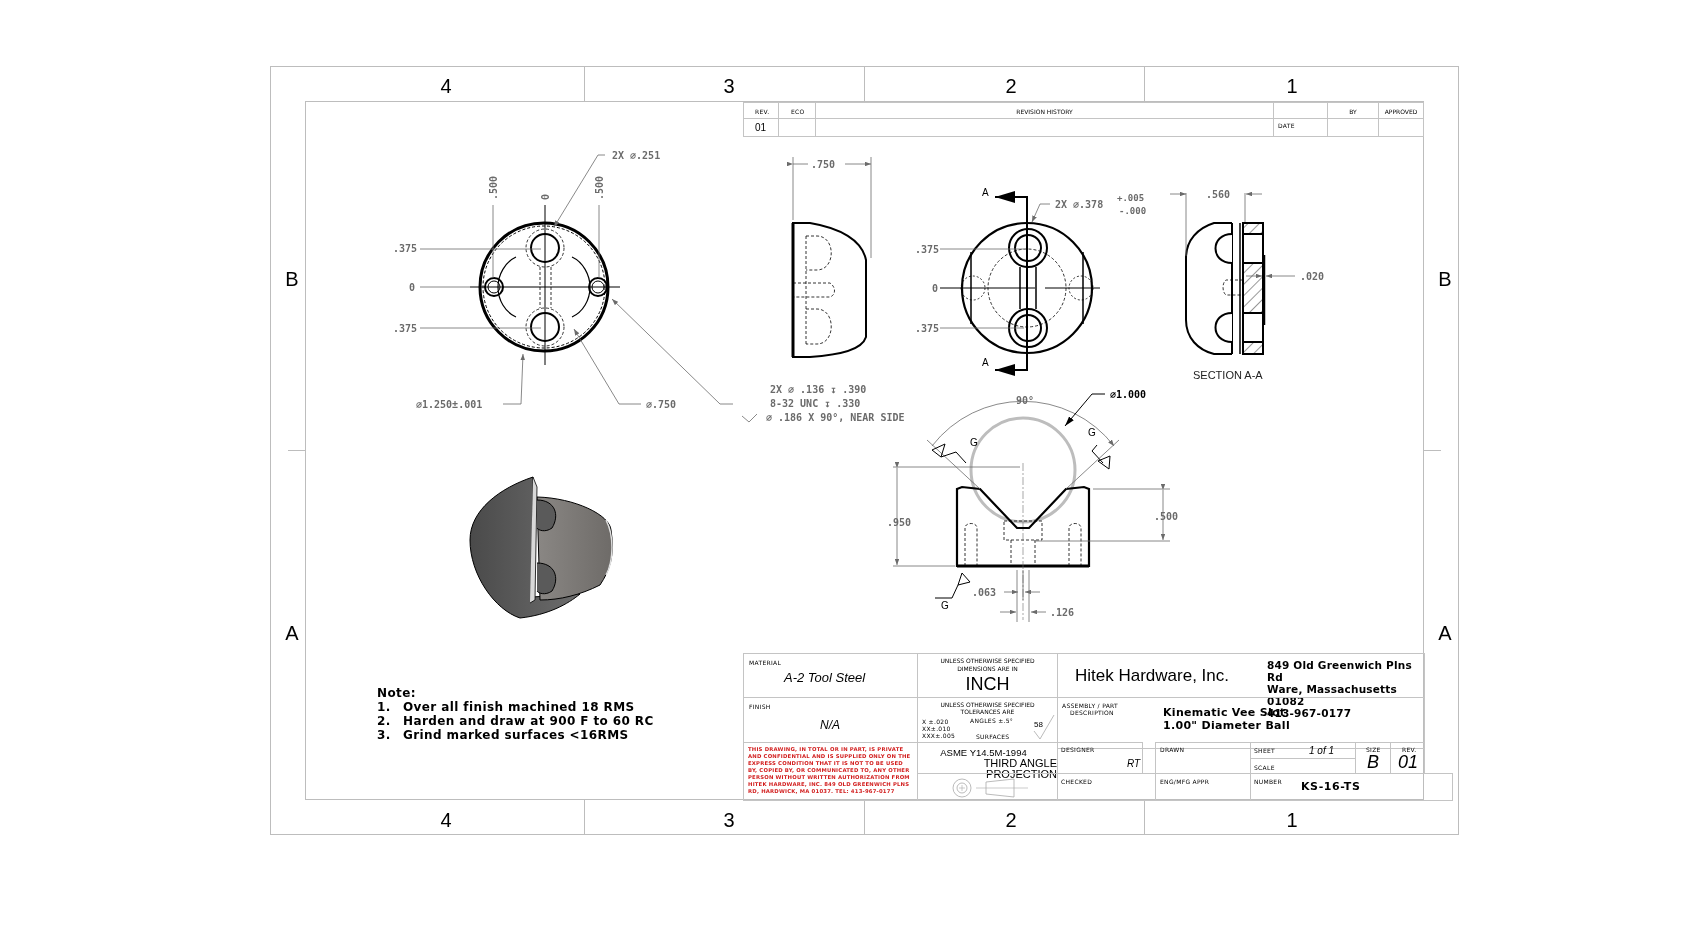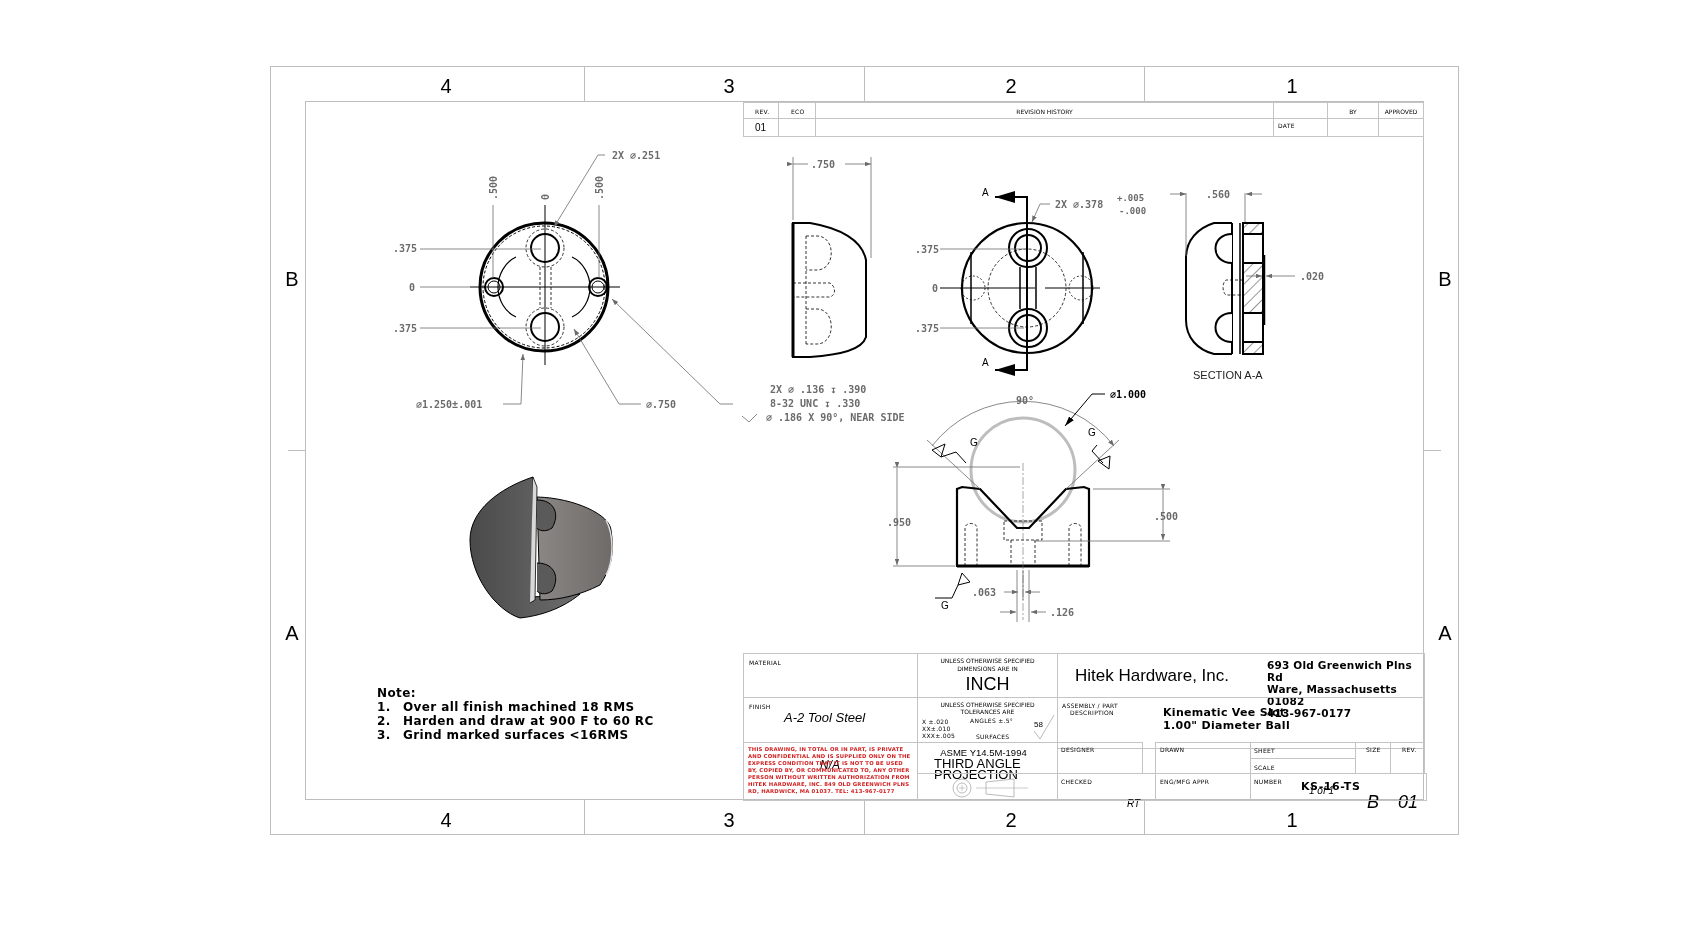--- a/index.html
+++ b/index.html
@@ -310,7 +310,7 @@
   <div class="cell" style="left:1057px;top:653px;width:368px;height:45px">
     <span style="position:absolute;left:17px;top:12px;font-size:17px">Hitek Hardware, Inc.</span>
     <div style="position:absolute;left:209px;top:5px;font-family:'DejaVu Sans',sans-serif;font-weight:bold;font-size:10.5px;line-height:12px;letter-spacing:.2px">
-      <div>693 Old Greenwich Plns Rd</div>
+      <div>849 Old Greenwich Plns Rd</div>
       <div>Ware, Massachusetts 01082</div>
       <div>413-967-0177</div>
     </div>

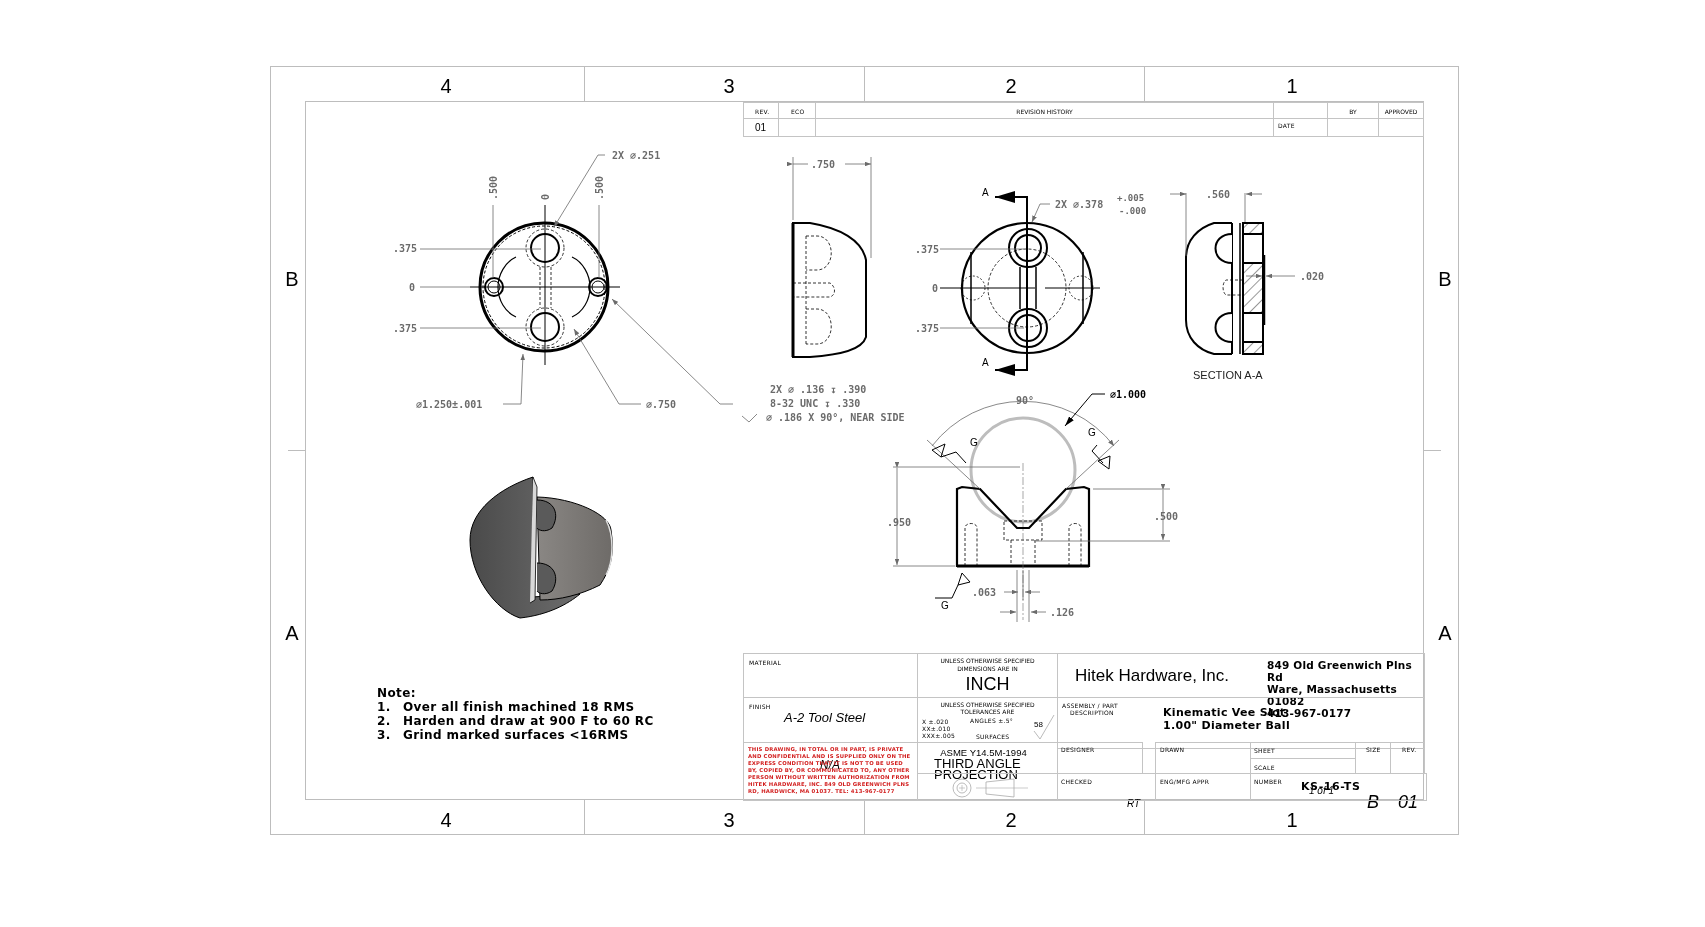--- a/index.html
+++ b/index.html
@@ -13,7 +13,7 @@
   .cell{position:absolute;box-sizing:border-box;border:1px solid #c4c4c4;}
   .lbl{font-size:6px;letter-spacing:.3px;font-family:"DejaVu Sans",sans-serif;position:absolute;}
   .mid{font-size:6px;font-family:"DejaVu Sans",sans-serif;position:absolute;text-align:center;left:0;right:0;}
-  .ital{font-style:italic;margin-top:40px;}
+  .ital{font-style:italic;}
   .dim{font-family:"DejaVu Sans Mono",monospace;font-weight:bold;fill:#6b6b6b;font-size:10px;}
   .notes{position:absolute;left:377px;top:686px;font-family:"DejaVu Sans",sans-serif;font-weight:bold;font-size:12px;line-height:14px;letter-spacing:.4px;}
   .notes div span.n{display:inline-block;width:26px;}

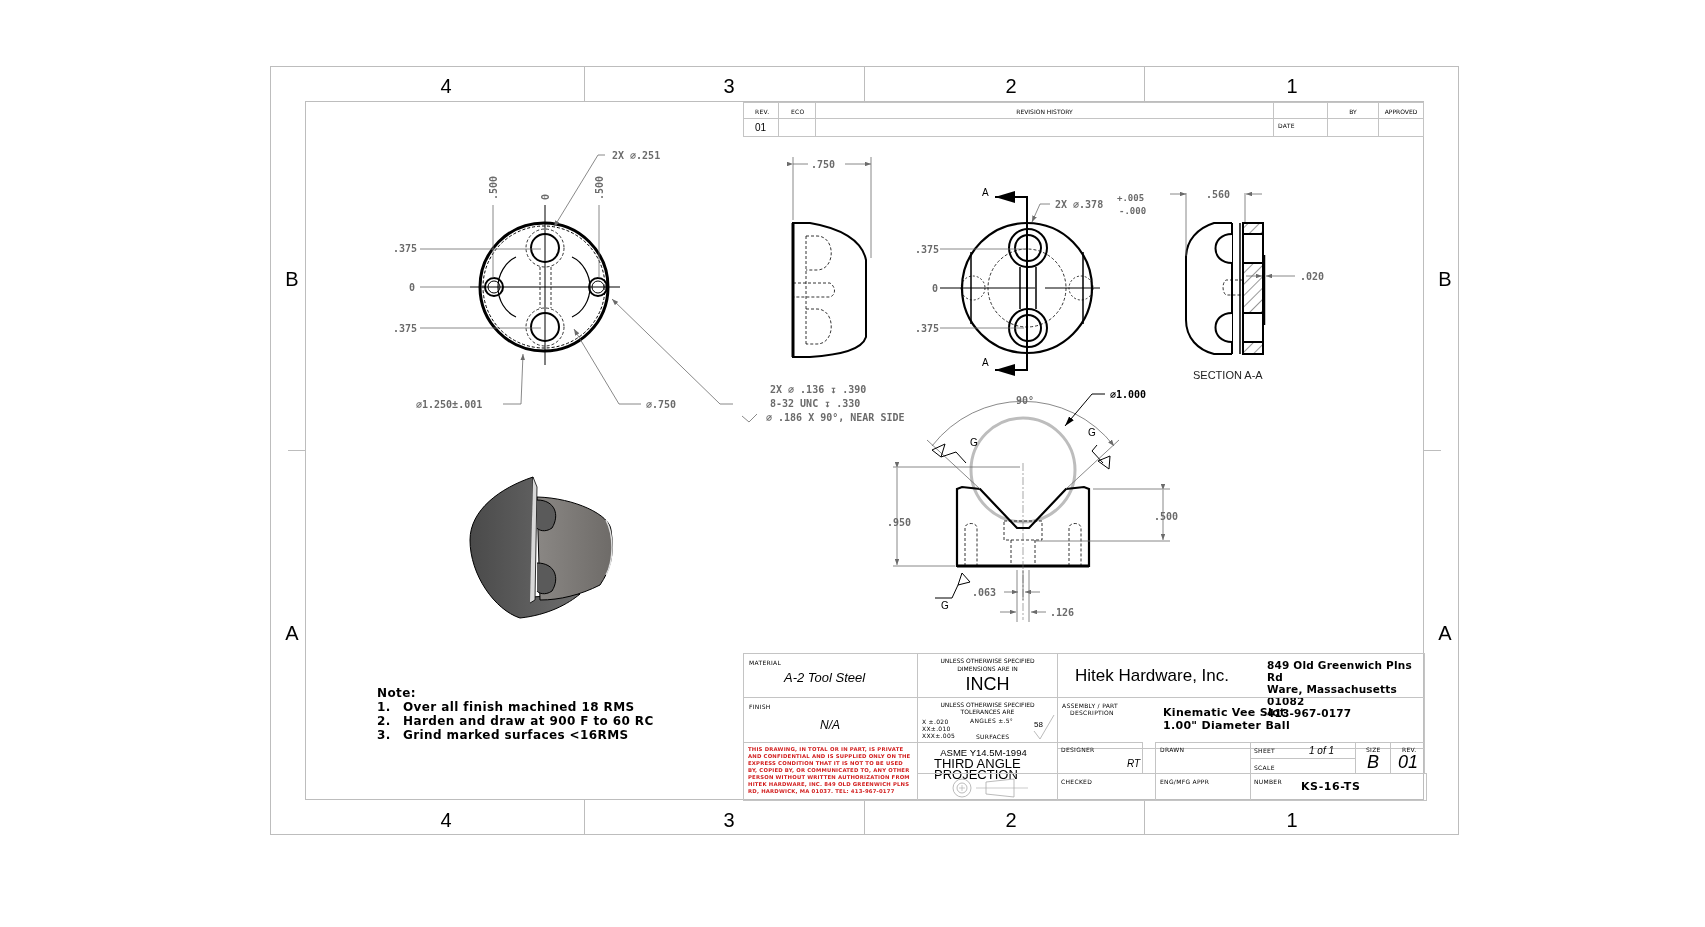--- a/index.html
+++ b/index.html
@@ -345,7 +345,7 @@
   <div class="cell red" style="left:743px;top:742px;width:175px;height:59px;padding:3px 4px;overflow:hidden">THIS DRAWING, IN TOTAL OR IN PART, IS PRIVATE AND CONFIDENTIAL AND IS SUPPLIED ONLY ON THE EXPRESS CONDITION THAT IT IS NOT TO BE USED BY, COPIED BY, OR COMMUNICATED TO, ANY OTHER PERSON WITHOUT WRITTEN AUTHORIZATION FROM HITEK HARDWARE, INC. 849 OLD GREENWICH PLNS RD, HARDWICK, MA 01037. TEL: 413-967-0177</div>
   <div class="cell" style="left:917px;top:742px;width:141px;height:32px">
     <span style="position:absolute;left:0;right:8px;text-align:center;top:4px;font-size:9.5px;line-height:11px">ASME Y14.5M-1994</span>
-    <span style="position:absolute;left:16px;right:0;text-align:left;top:15px;font-size:13px;line-height:11px">THIRD ANGLE PROJECTION</span>
+    <span style="position:absolute;left:8px;right:0;text-align:right;top:15px;font-size:11px;line-height:11px">THIRD ANGLE PROJECTION</span>
   </div>
   <div class="cell" style="left:917px;top:773px;width:141px;height:28px">
     <svg width="141" height="28">

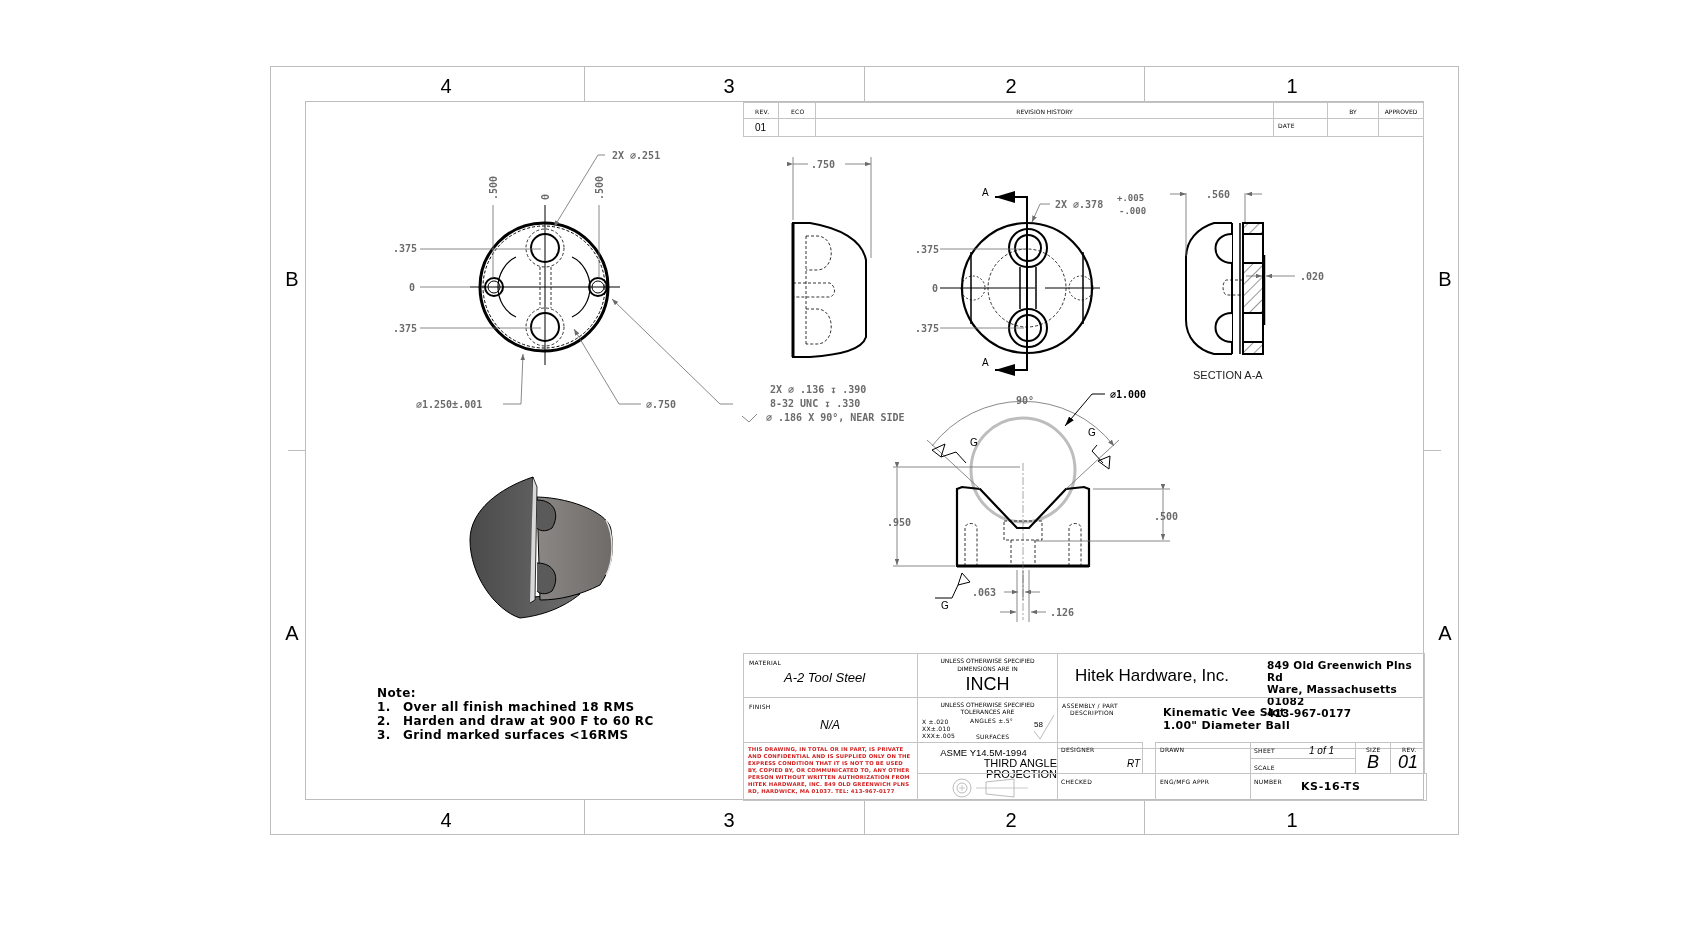--- a/index.html
+++ b/index.html
@@ -385,7 +385,7 @@
   <div class="cell" style="left:1155px;top:773px;width:96px;height:28px">
     <span class="lbl" style="left:4px;top:4px">ENG/MFG APPR</span>
   </div>
-  <div class="cell" style="left:1250px;top:773px;width:177px;height:28px">
+  <div class="cell" style="left:1250px;top:773px;width:203px;height:28px">
     <span class="lbl" style="left:3px;top:4px">NUMBER</span>
     <span style="position:absolute;left:50px;top:6px;font-family:'DejaVu Sans',sans-serif;font-weight:bold;font-size:11px;letter-spacing:.6px">KS-16-TS</span>
   </div>

